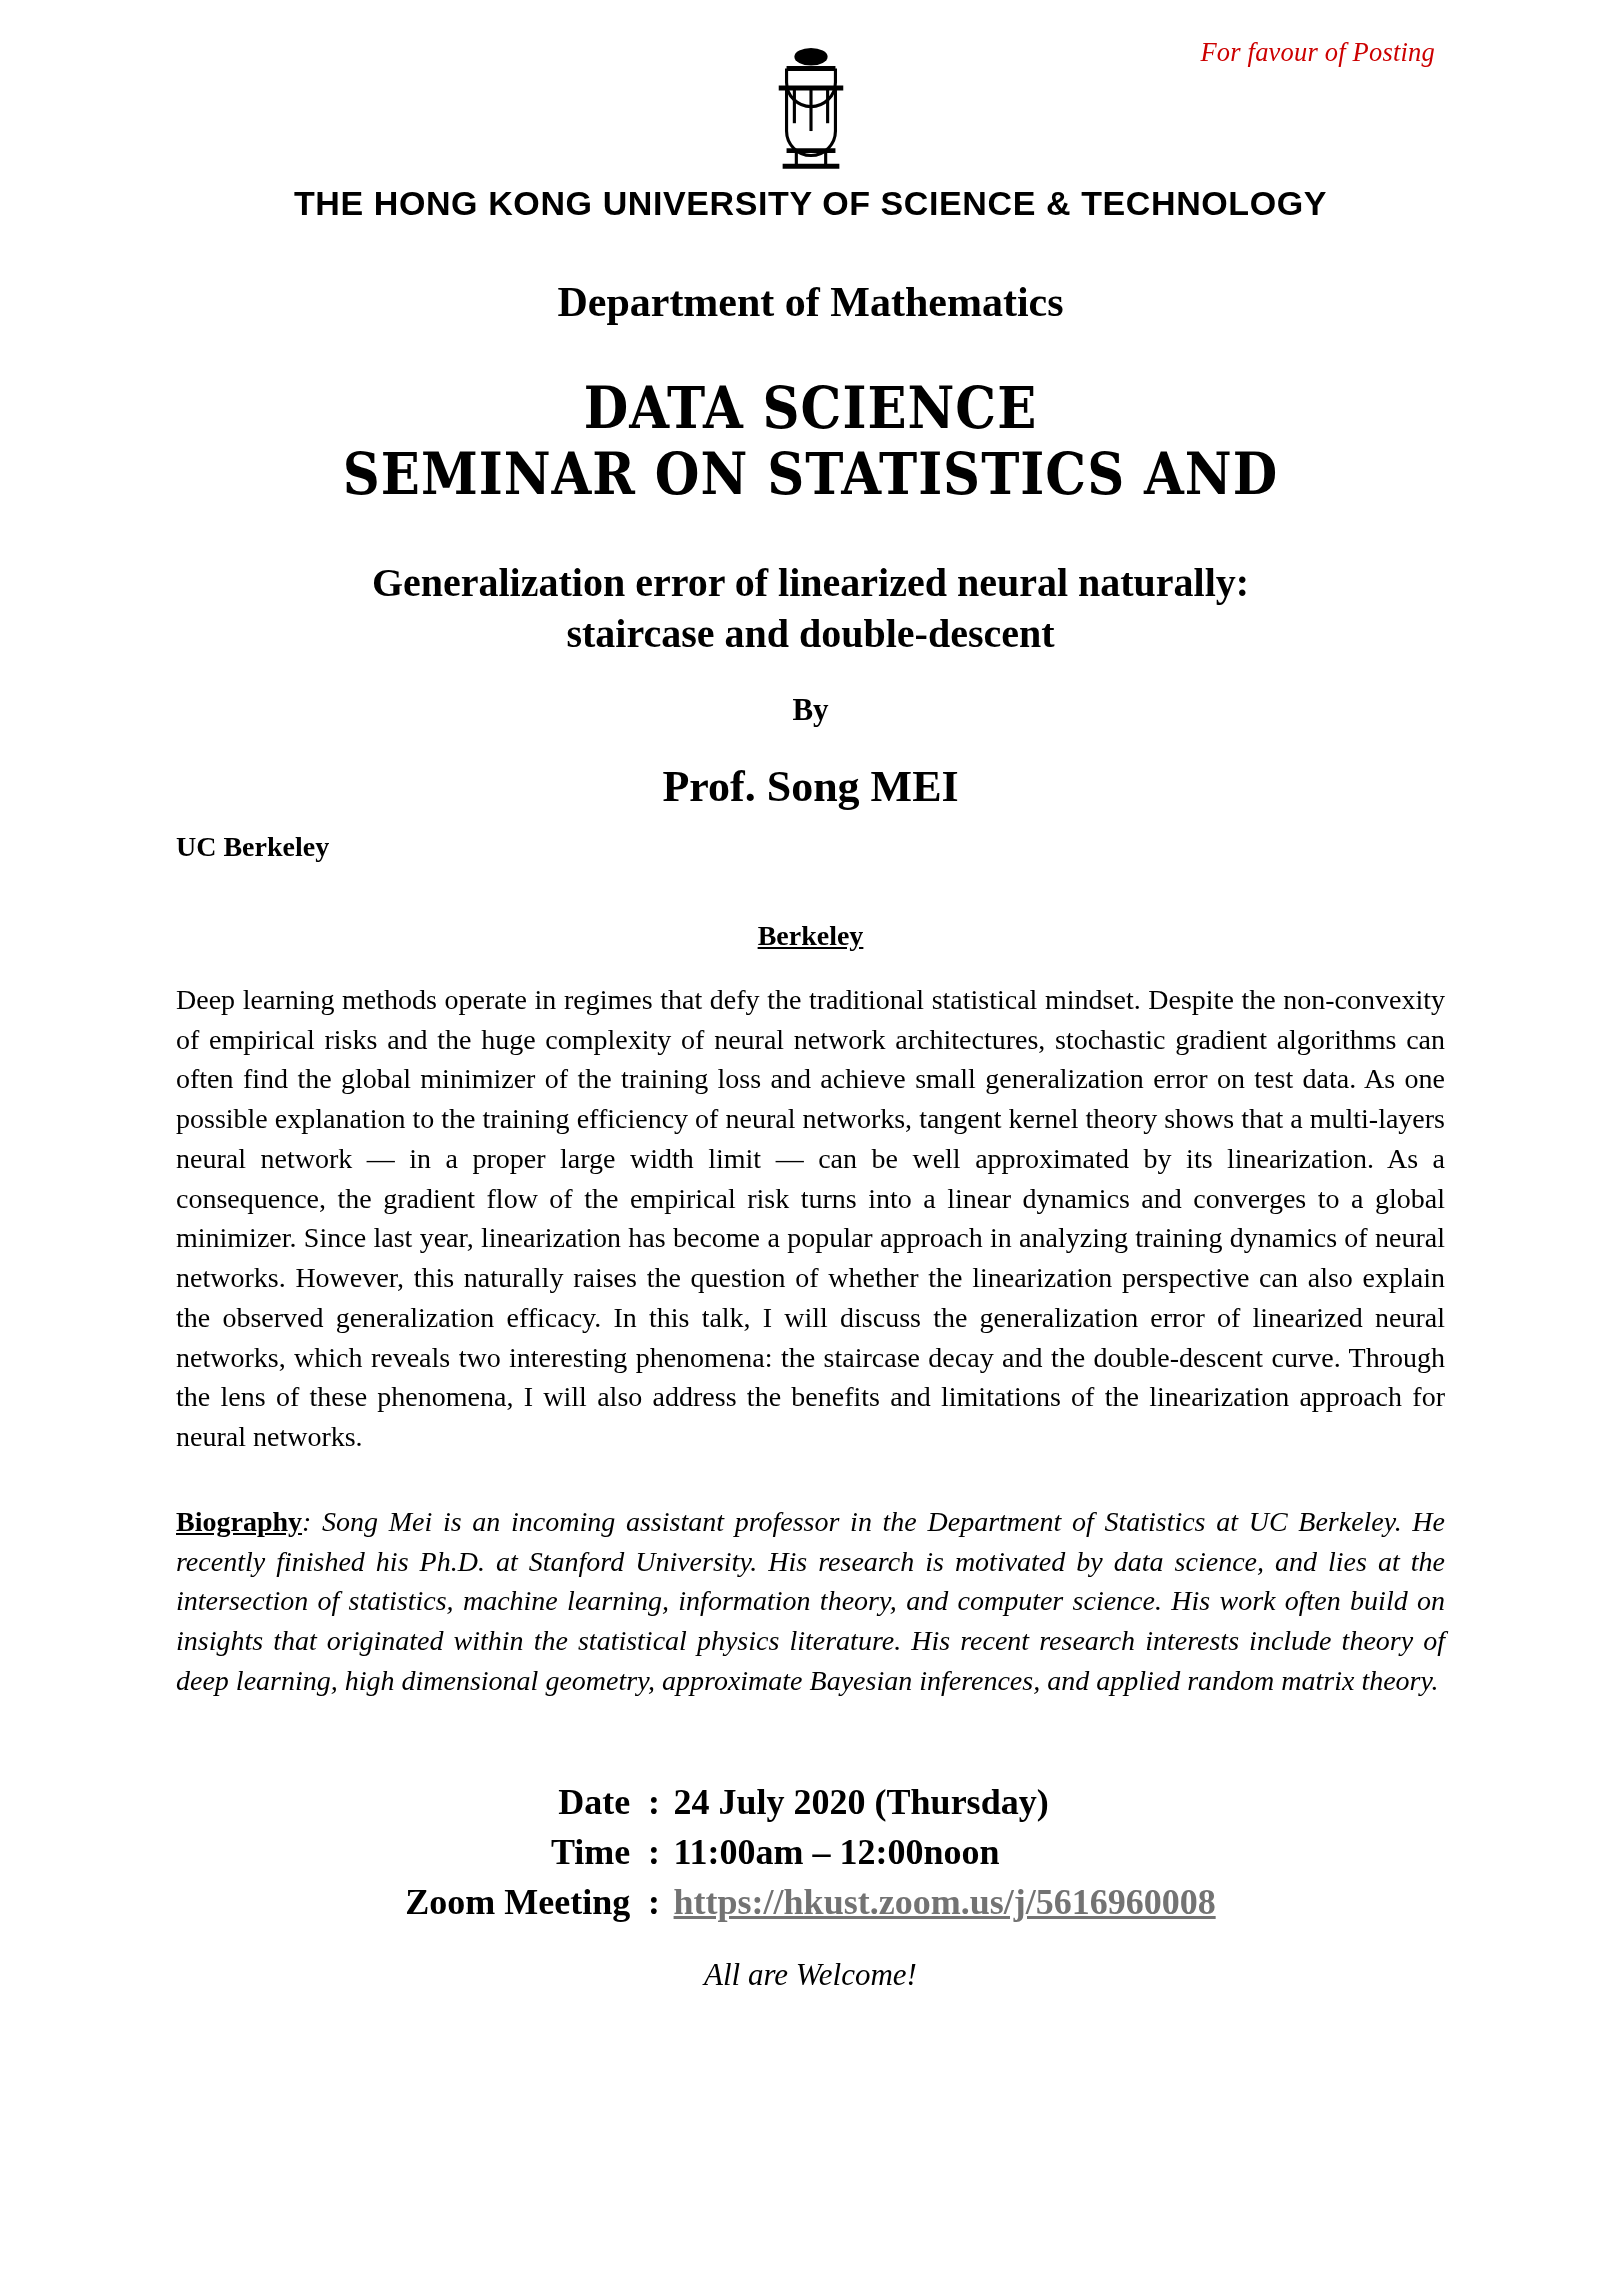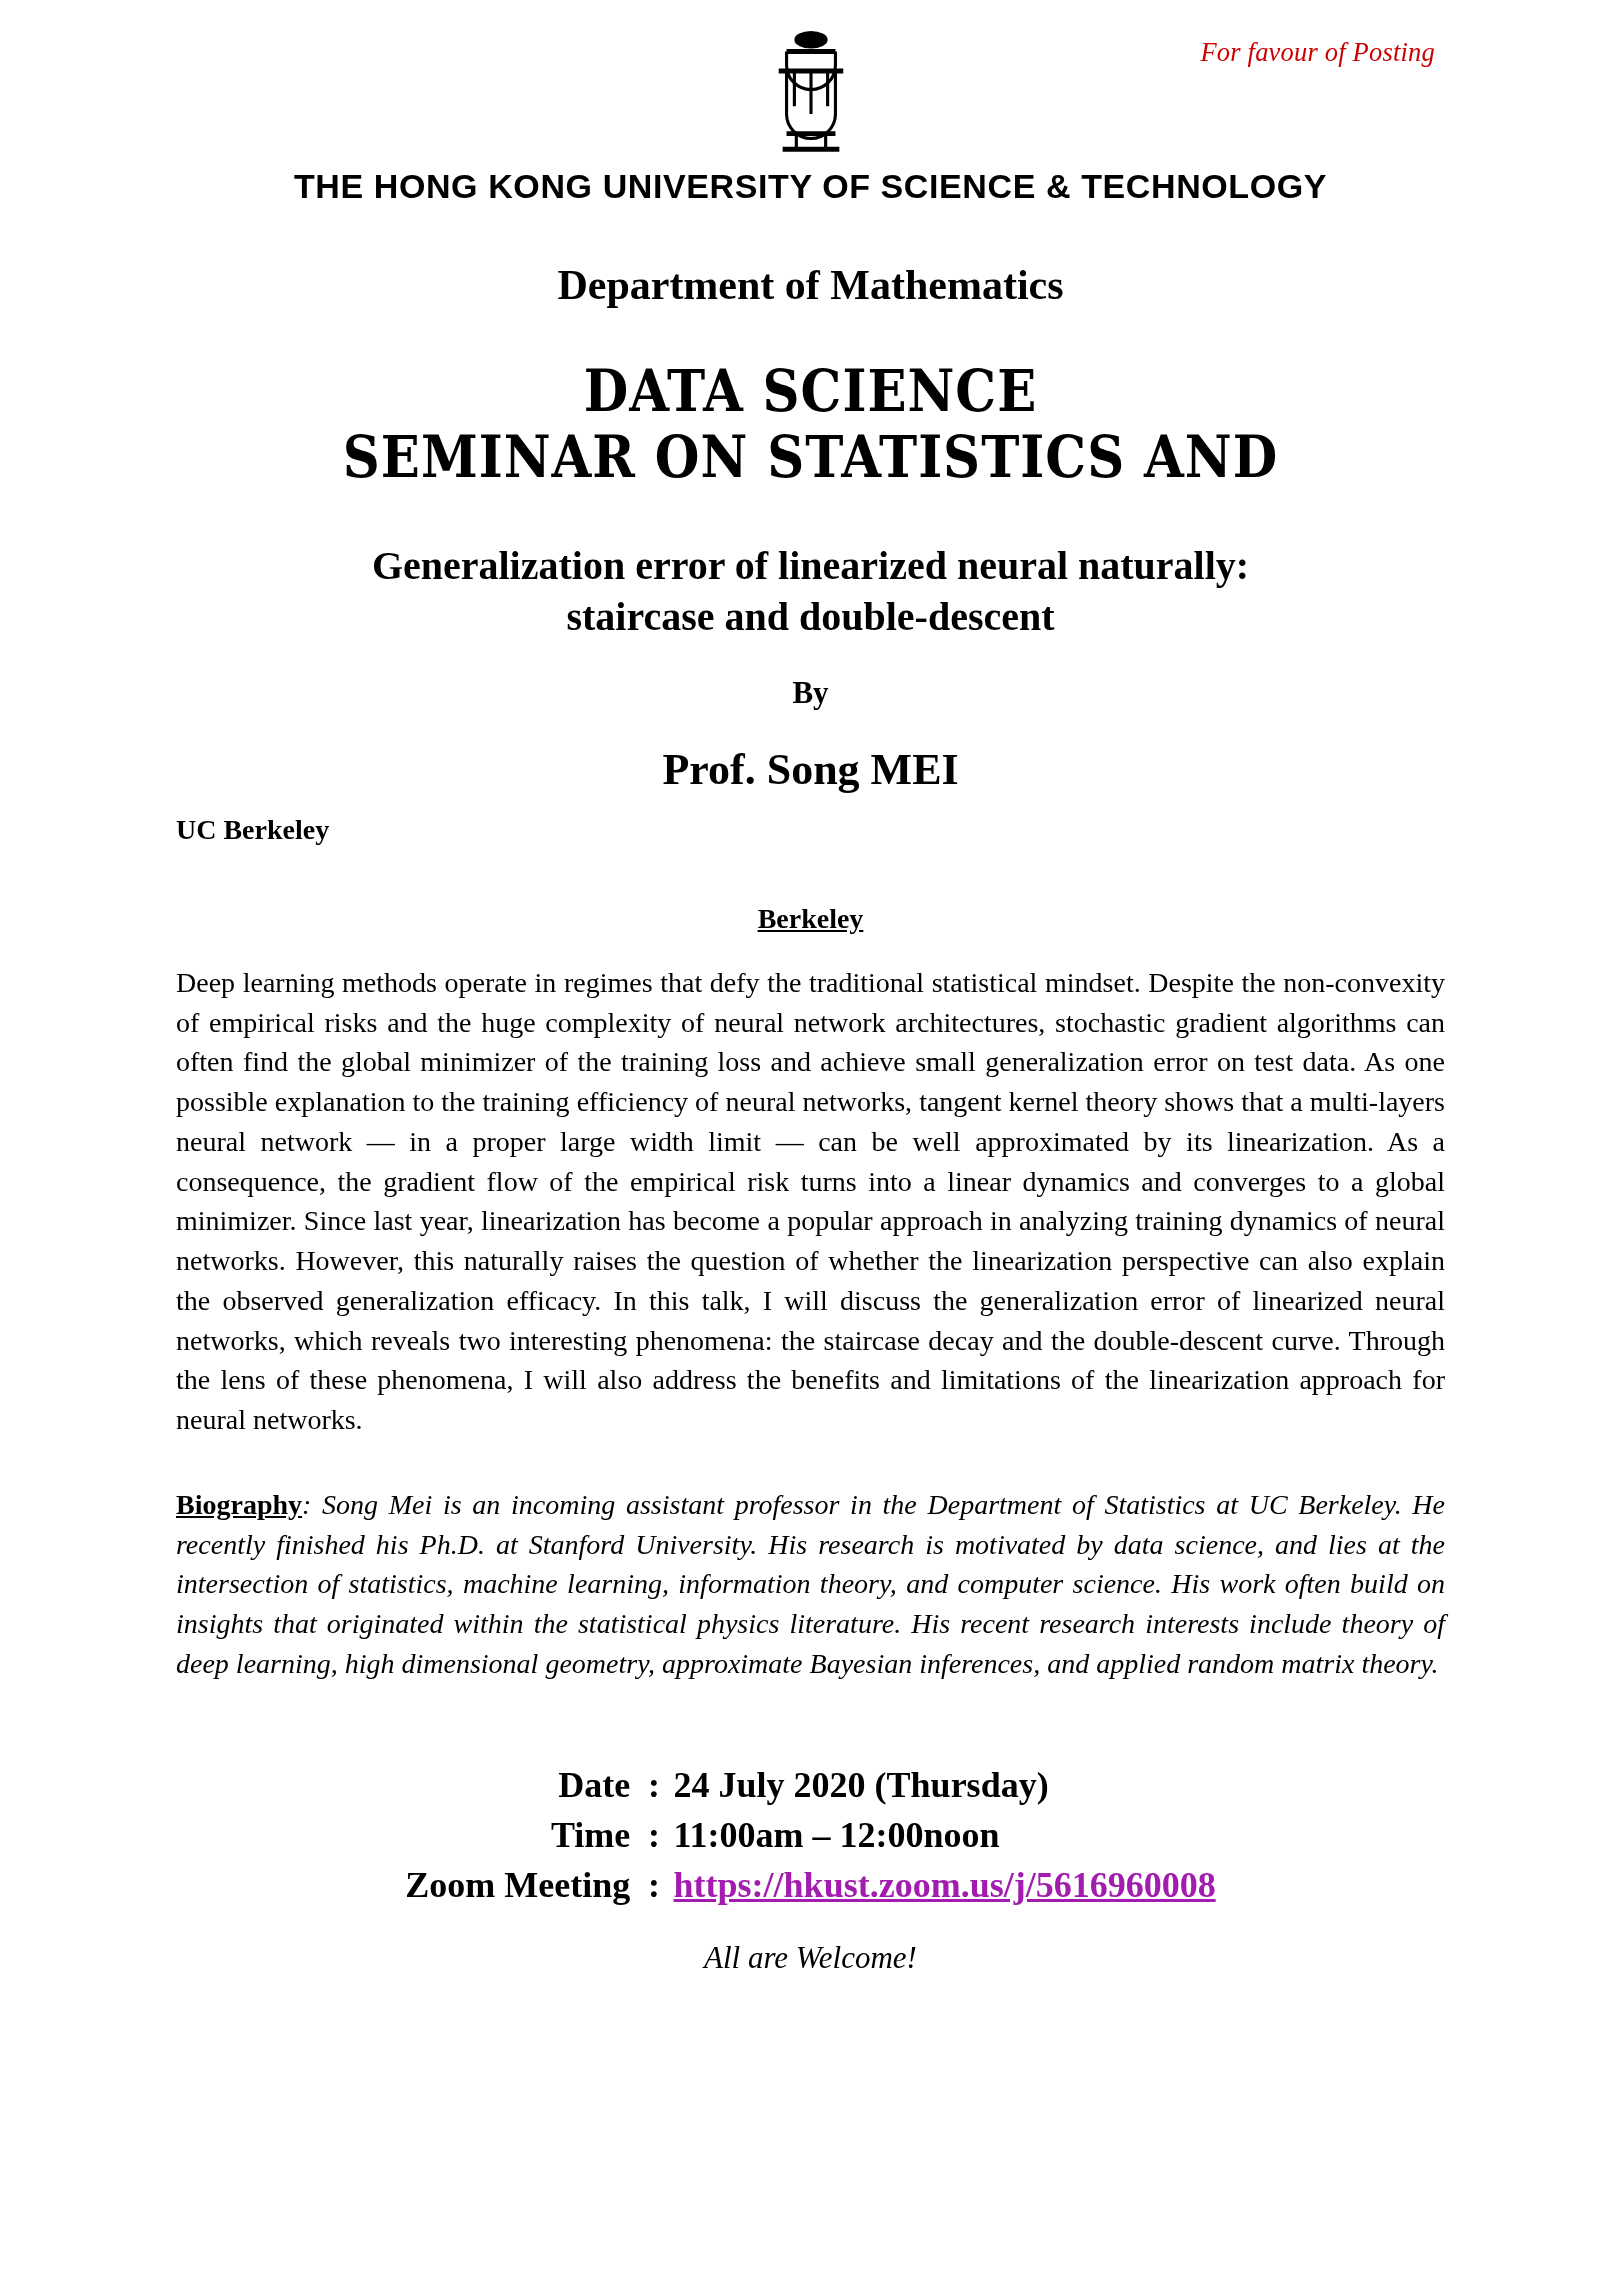--- a/index.html
+++ b/index.html
@@ -18,7 +18,7 @@
     width: 1621px;
     min-height: 2292px;
     box-sizing: border-box;
-    padding: 20px 176px 0 176px;
+    padding: 37px 176px 0 176px;
     position: relative;
   }
   .posting-note {

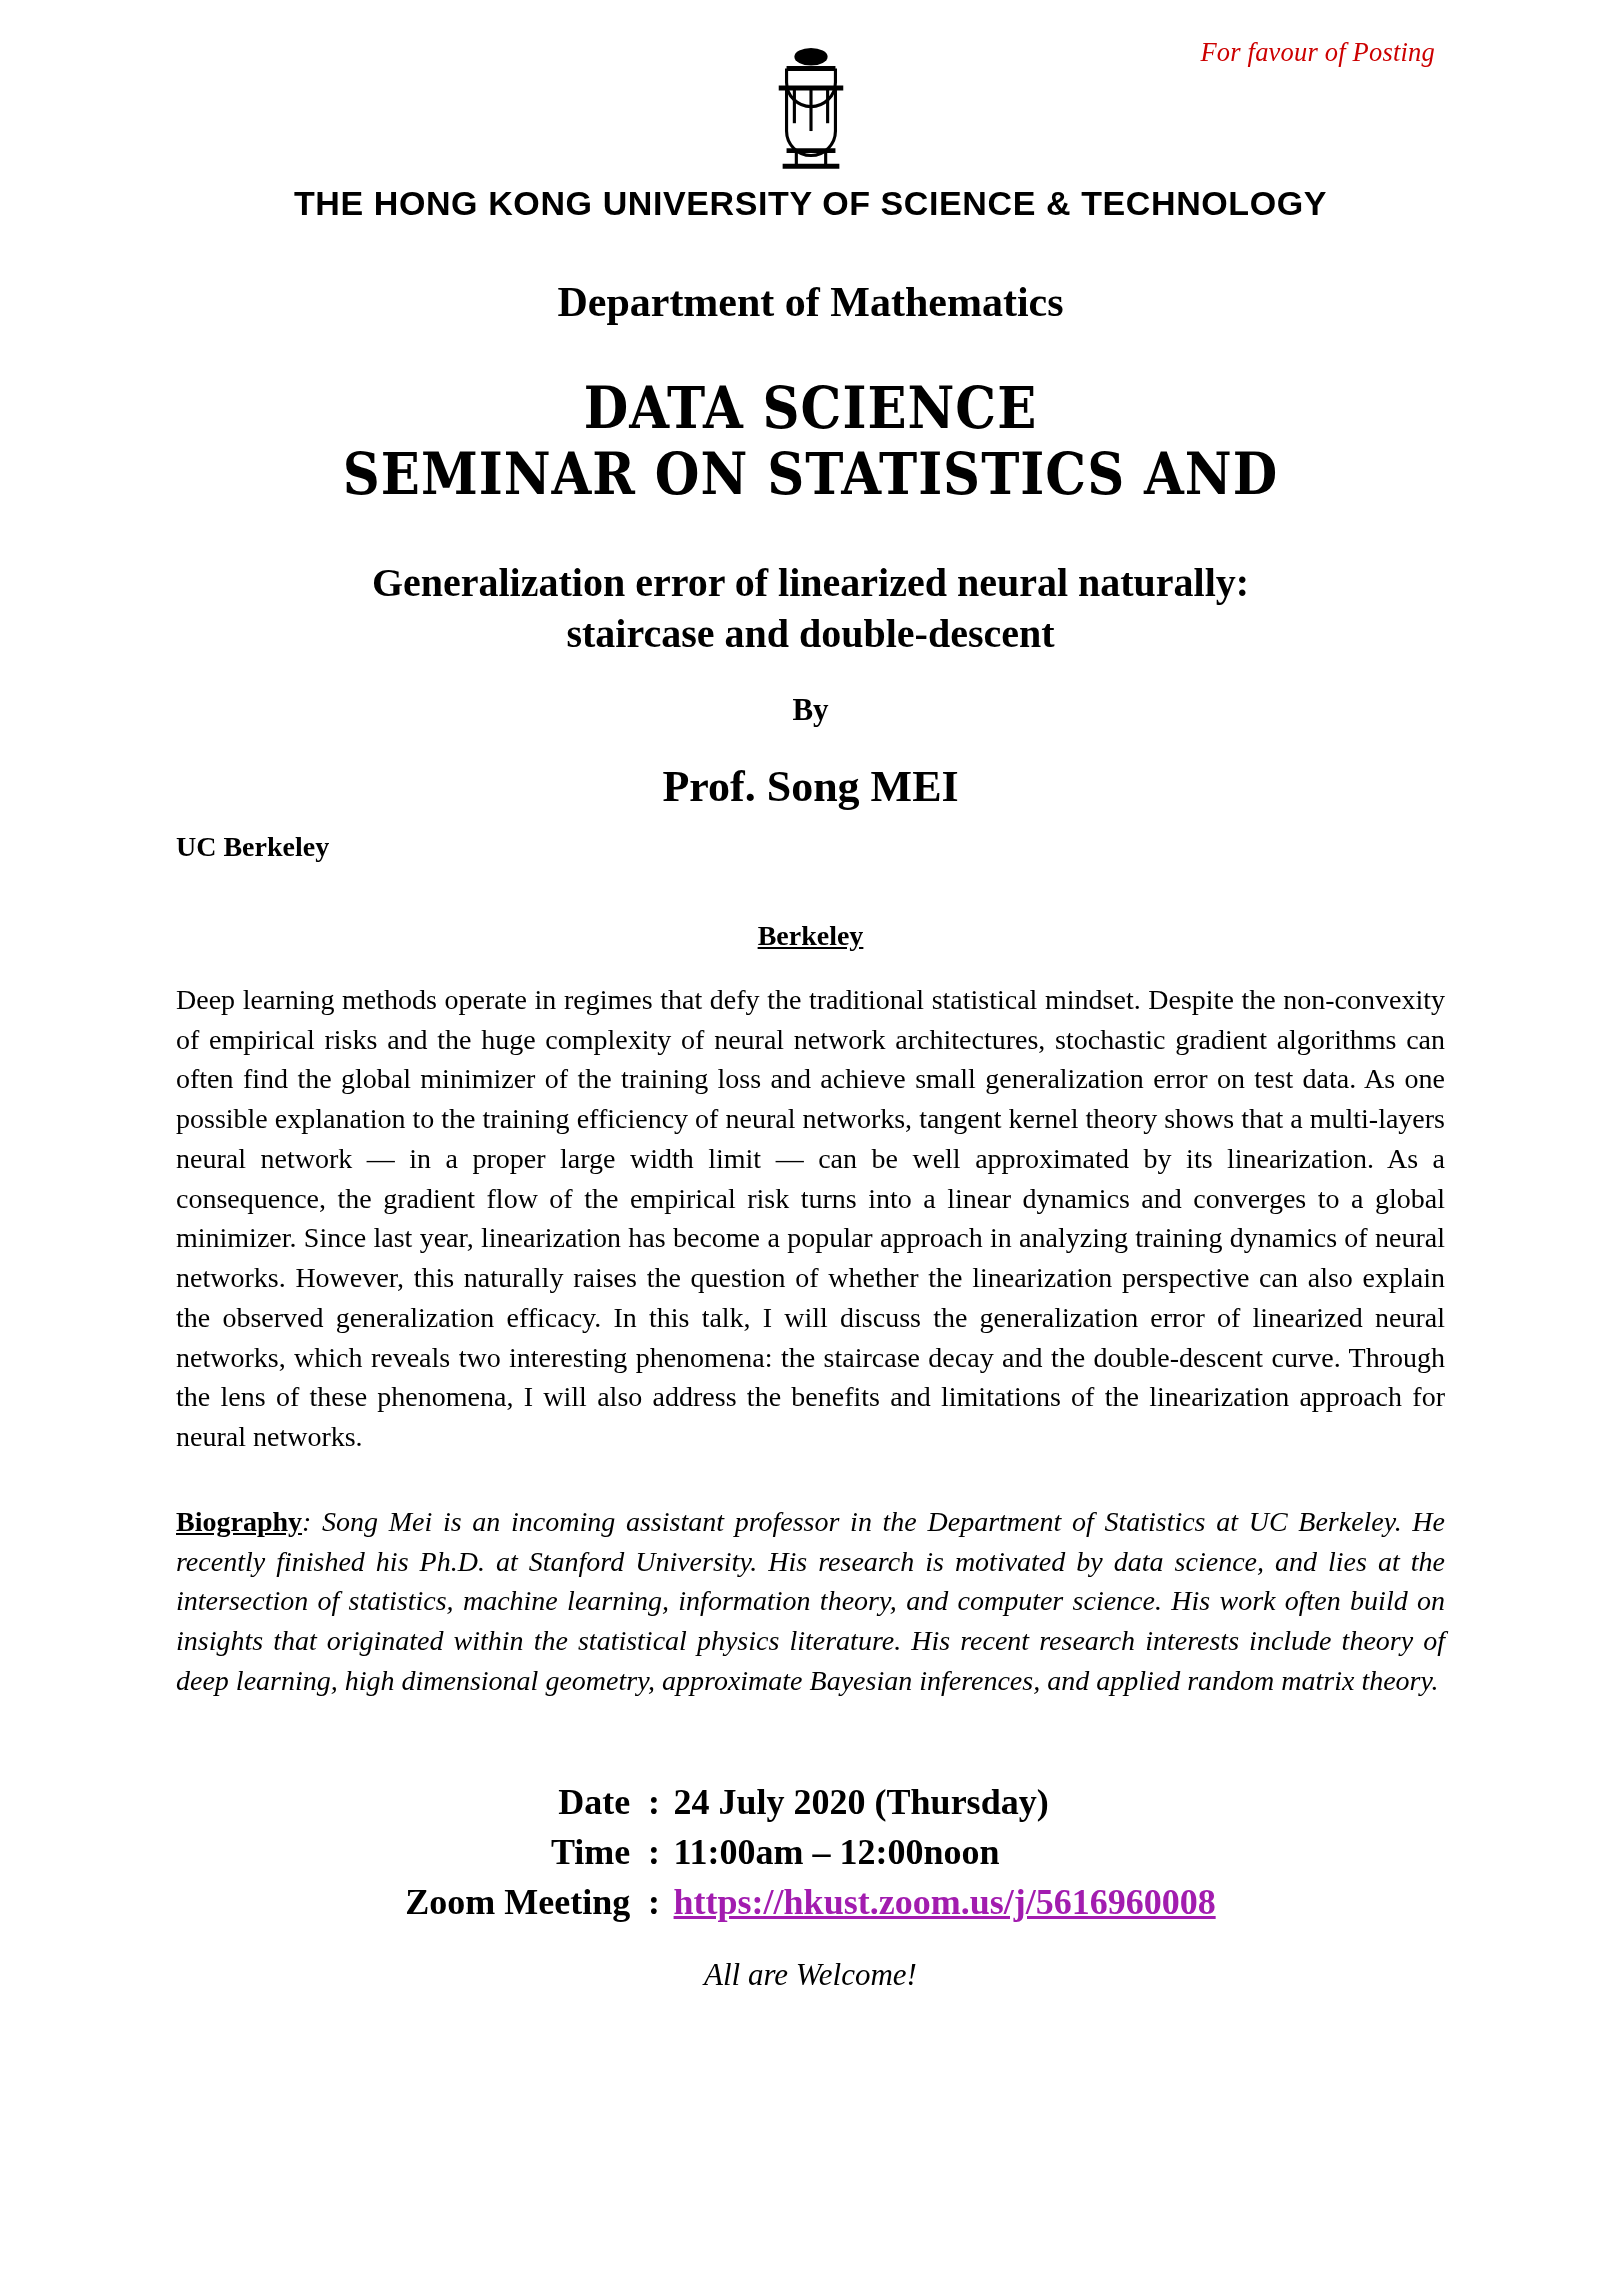--- a/index.html
+++ b/index.html
@@ -145,7 +145,7 @@
     padding-right: 13.7px;
   }
   .details a {
-    color: #a21caf;
+    color: #737373;
     text-decoration: underline;
   }
   .welcome {

